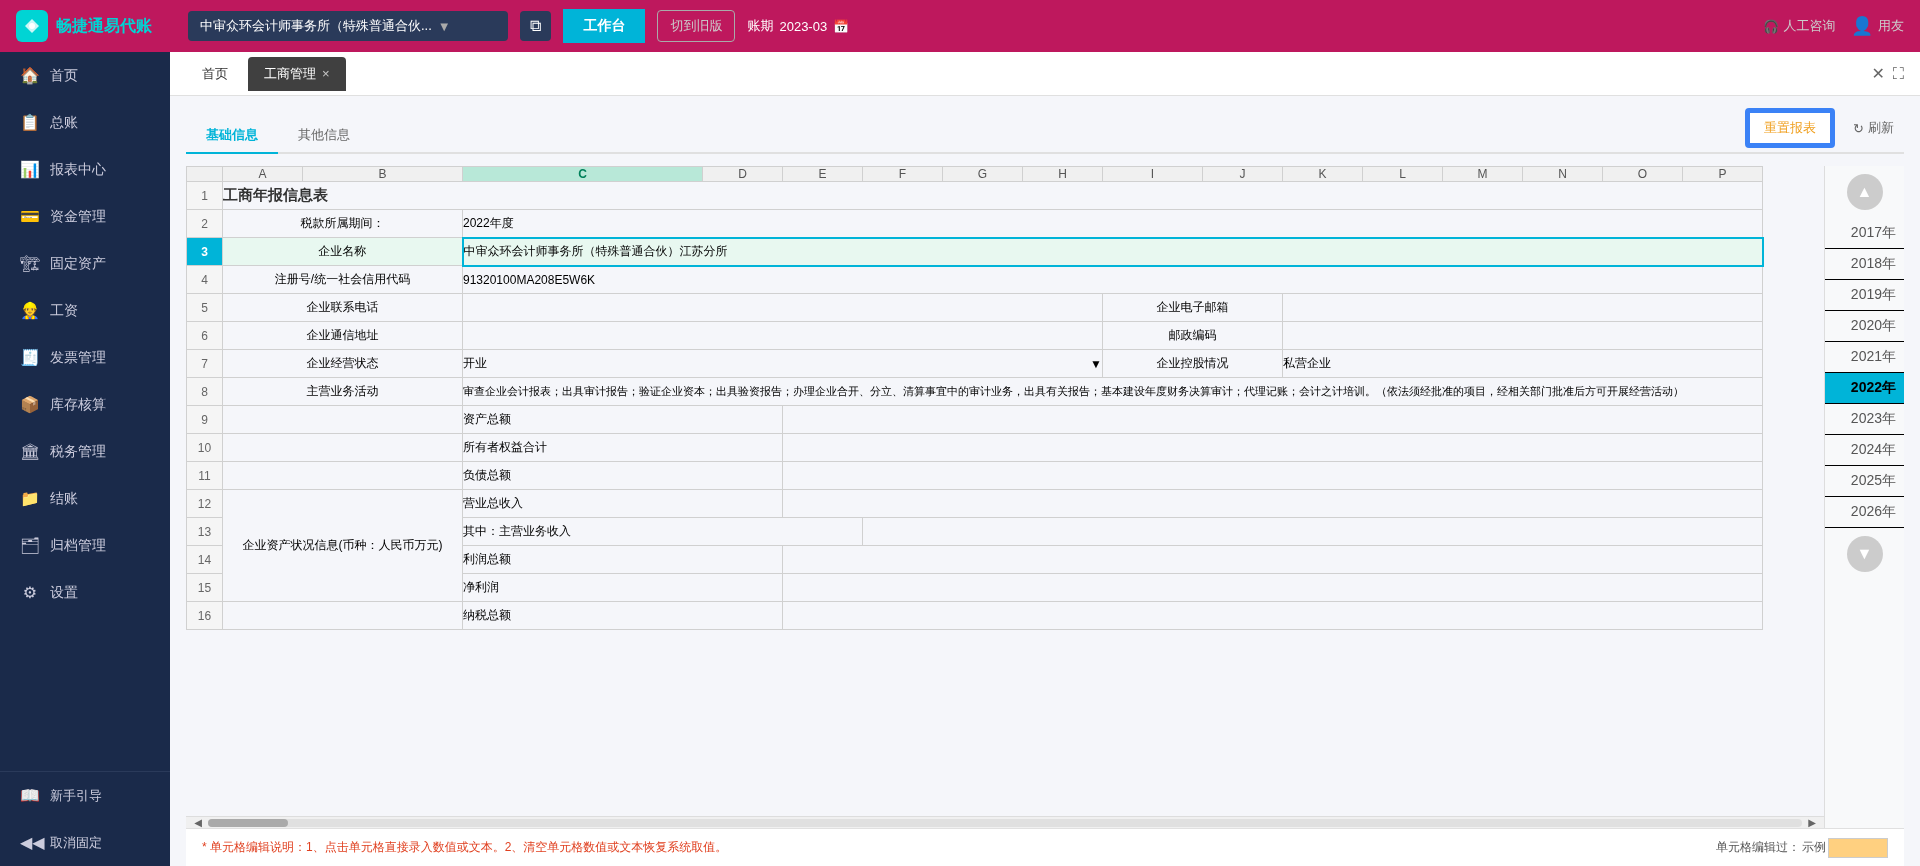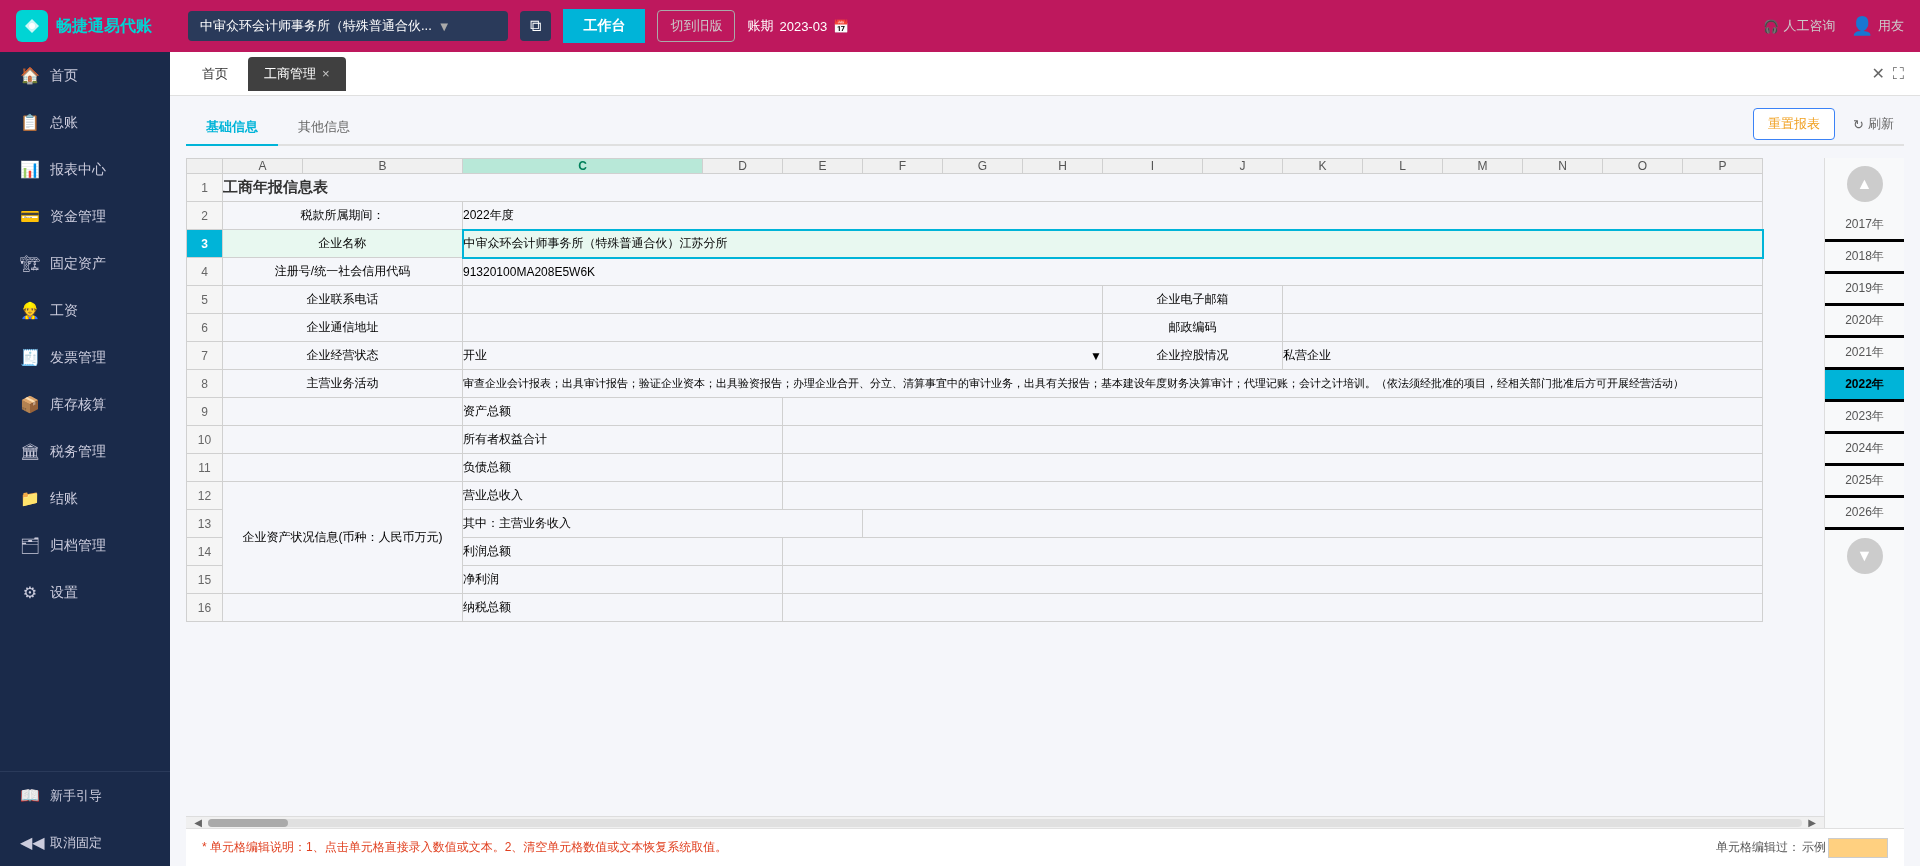--- a/index.html
+++ b/index.html
@@ -49,7 +49,7 @@
     .sub-tabs { display: flex; gap: 0; border-bottom: 2px solid #e0e0e0; margin-bottom: 12px; align-items: flex-end; }
     .sub-tab { padding: 8px 20px; font-size: 13px; cursor: pointer; color: #666; border-bottom: 2px solid transparent; margin-bottom: -2px; }
     .sub-tab.active { color: #00b4d8; border-bottom: 2px solid #00b4d8; font-weight: bold; }
-    .reset-btn { border: 1px solid #3b82f6; color: #f0a020; background: #fff; padding: 6px 14px; border-radius: 4px; cursor: pointer; font-size: 13px; }
+    .reset-btn { border: 5px solid #3b82f6; color: #f0a020; background: #fff; padding: 6px 14px; border-radius: 4px; cursor: pointer; font-size: 13px; }
     .refresh-btn { border: none; background: transparent; color: #666; padding: 6px 10px; cursor: pointer; font-size: 13px; display: flex; align-items: center; gap: 4px; }
     .spreadsheet-container { flex: 1; overflow: auto; }
 

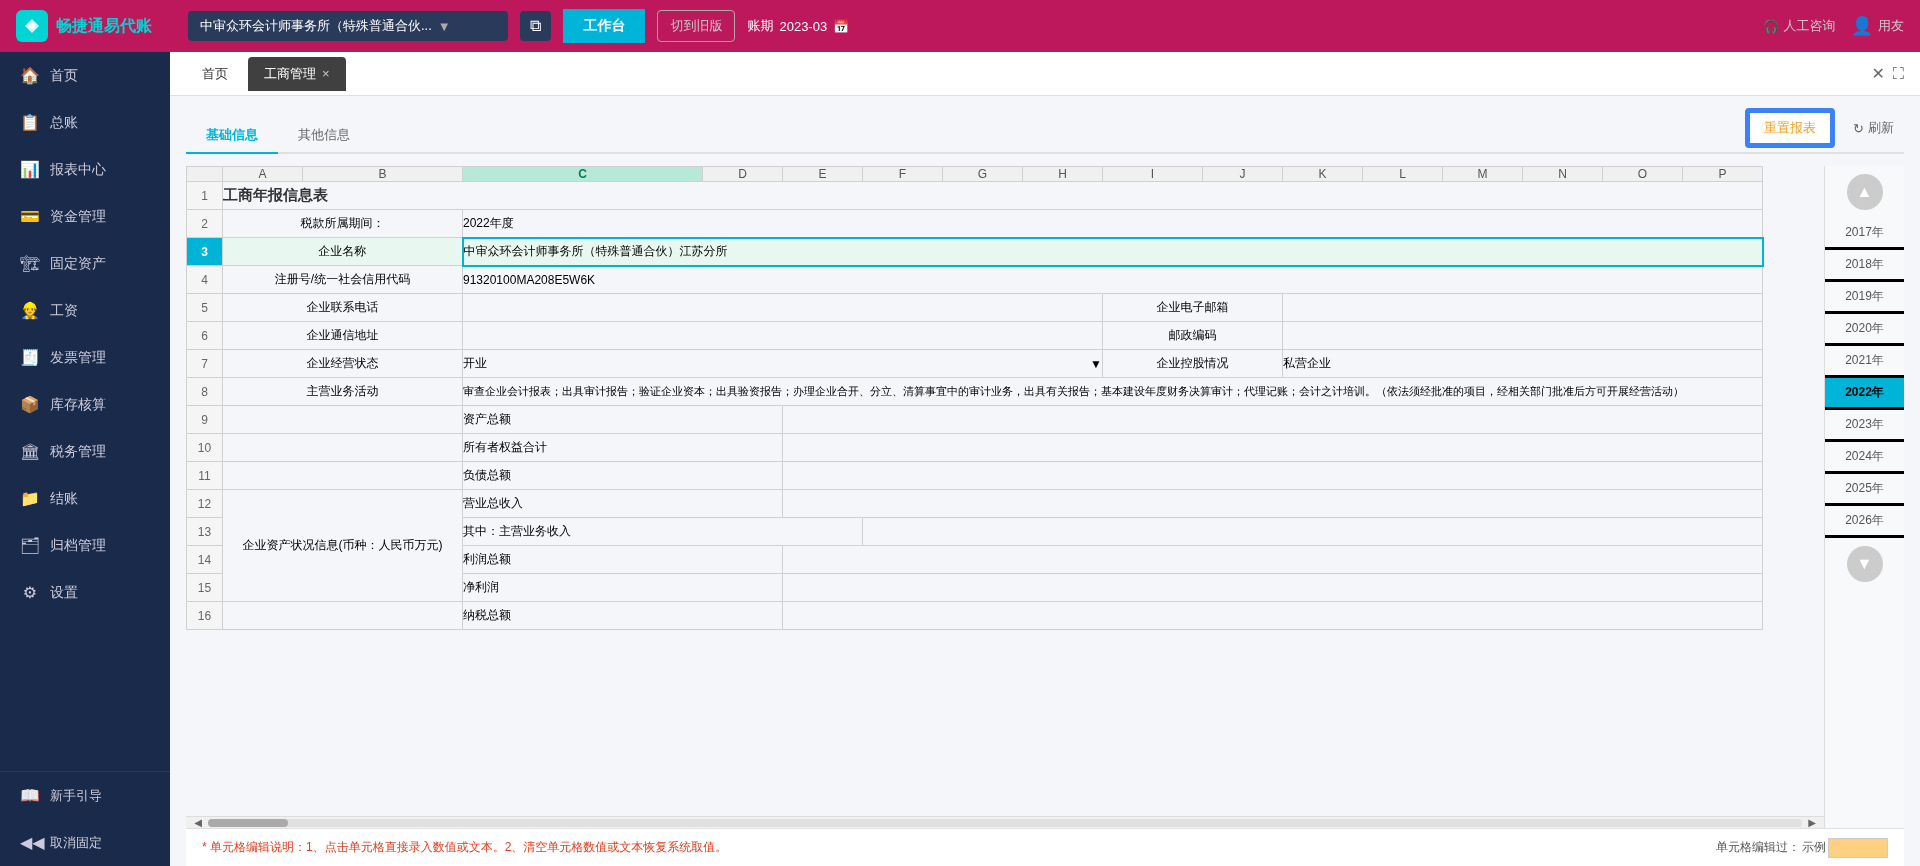--- a/index.html
+++ b/index.html
@@ -82,7 +82,7 @@
     .right-panel { width: 80px; background: #f8f9fa; border-left: 1px solid #ddd; display: flex; flex-direction: column; align-items: center; padding-top: 8px; overflow-y: auto; }
     .right-panel-btn { width: 36px; height: 36px; border-radius: 50%; background: #00b4d8; color: #fff; border: none; display: flex; align-items: center; justify-content: center; cursor: pointer; font-size: 16px; margin-bottom: 8px; }
     .right-panel-btn.gray { background: #ccc; }
-    .year-item { font-size: 12px; color: #555; padding: 6px 8px; cursor: pointer; width: 100%; text-align: center; border-bottom: 3px solid #000000; }
+    .year-item { font-size: 14px; color: #555; padding: 6px 8px; cursor: pointer; width: 100%; text-align: right; border-bottom: 1px solid #000000; }
     .year-item.active { background: #00b4d8; color: #000000; font-weight: bold; }
 
     

